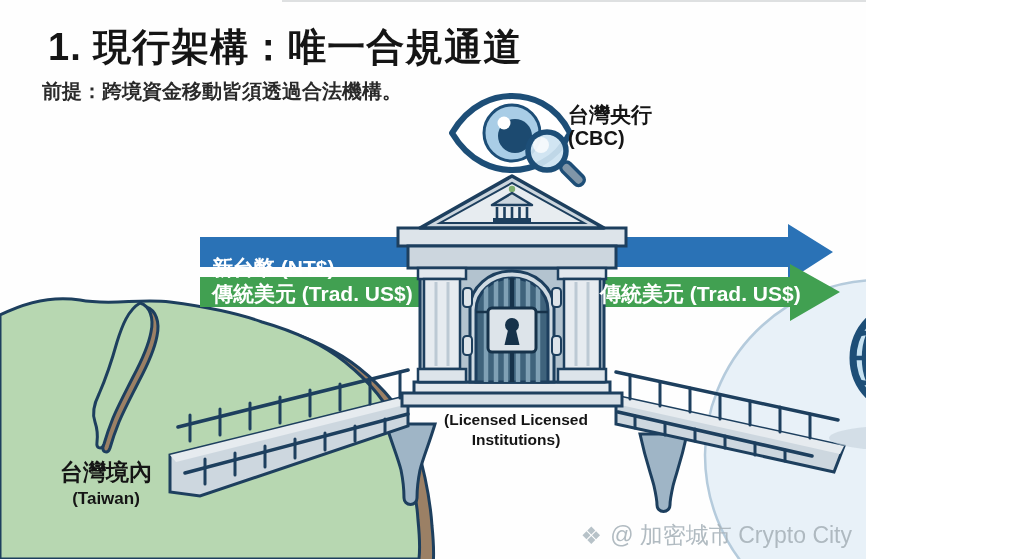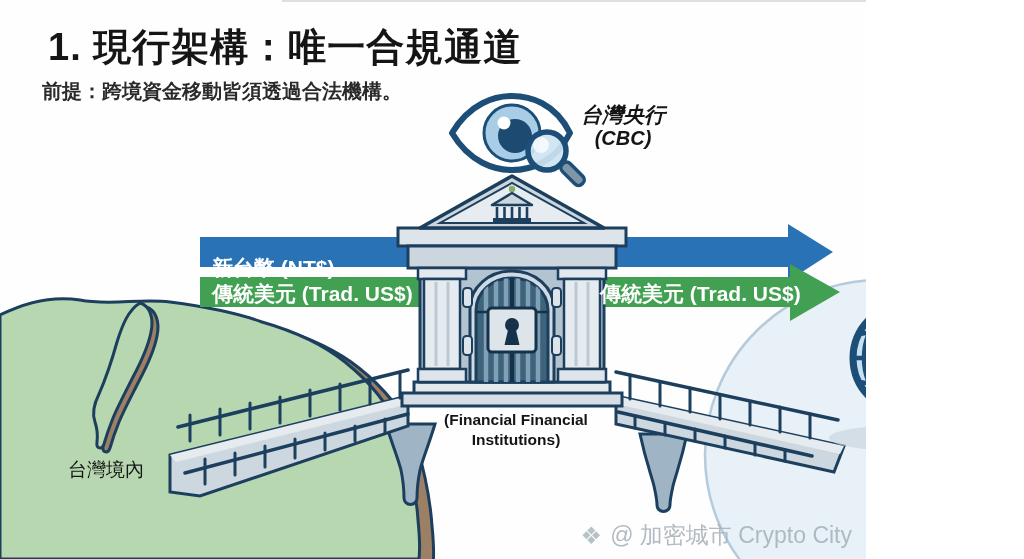--- a/index.html
+++ b/index.html
@@ -12,7 +12,7 @@
   .txt{position:absolute;z-index:5;color:#151515;}
   .page-title{left:48px;top:22px;font-size:38px;font-weight:800;letter-spacing:1px;}
   .page-subtitle{left:42px;top:78px;font-size:20px;font-weight:700;color:#2a2a2a;text-align:center;}
-  .cbc-label{left:568px;top:103px;width:110px;text-align:center;line-height:1.15;font-style:italic;}
+  .cbc-label{left:568px;top:103px;width:110px;text-align:left;line-height:1.15;}
   .cbc-label .zh{font-size:21px;font-weight:800;}
   .cbc-label .en{font-size:20px;font-weight:700;}
   .arrow-label{color:#ffffff;font-weight:800;white-space:nowrap;}

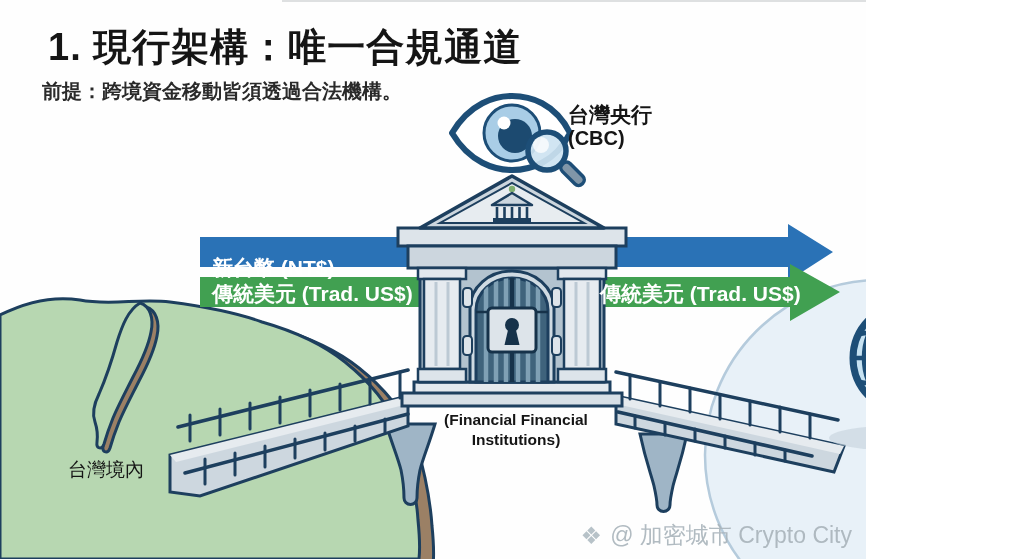--- a/index.html
+++ b/index.html
@@ -194,7 +194,7 @@
   </div>
 
   <div class="txt node-label lbl-inst">
-    <span class="en">(Financial Financial Institutions)</span>
+    <span class="en">(Licensed Licensed Institutions)</span>
   </div>
 
 

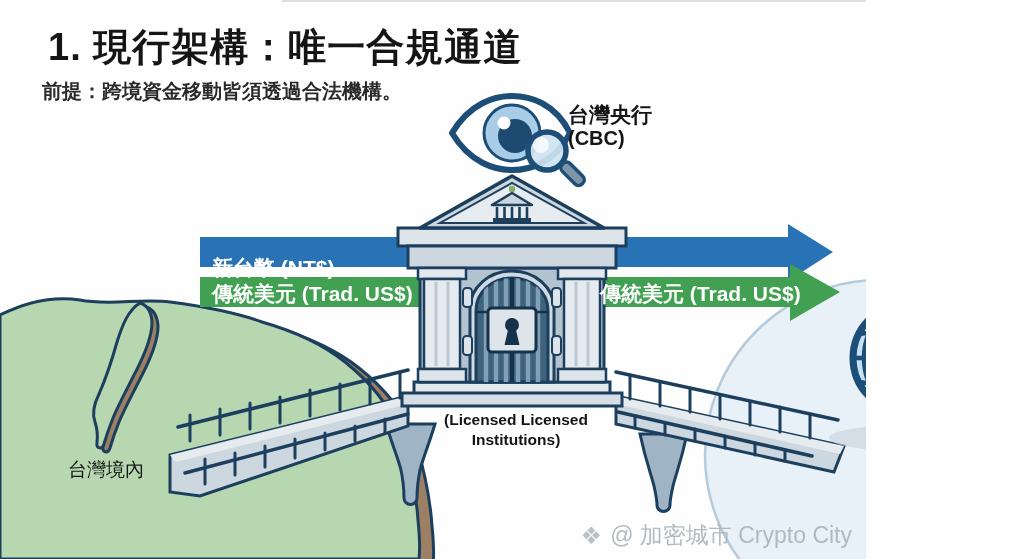--- a/index.html
+++ b/index.html
@@ -20,7 +20,7 @@
   .lbl-usd-left{left:212px;top:280px;font-size:21px;}
   .lbl-usd-right{left:600px;top:280px;width:198px;text-align:center;font-size:21px;}
   .node-label{text-align:center;line-height:1.3;}
-  .node-label .zh{font-size:19px;font-weight:400;display:block;}
+  .node-label .zh{font-size:23px;font-weight:700;display:block;}
   .node-label .en{font-size:17px;font-weight:700;display:block;}
   .lbl-taiwan{left:24px;top:458px;width:164px;}
   .lbl-global{left:832px;top:459px;width:164px;}

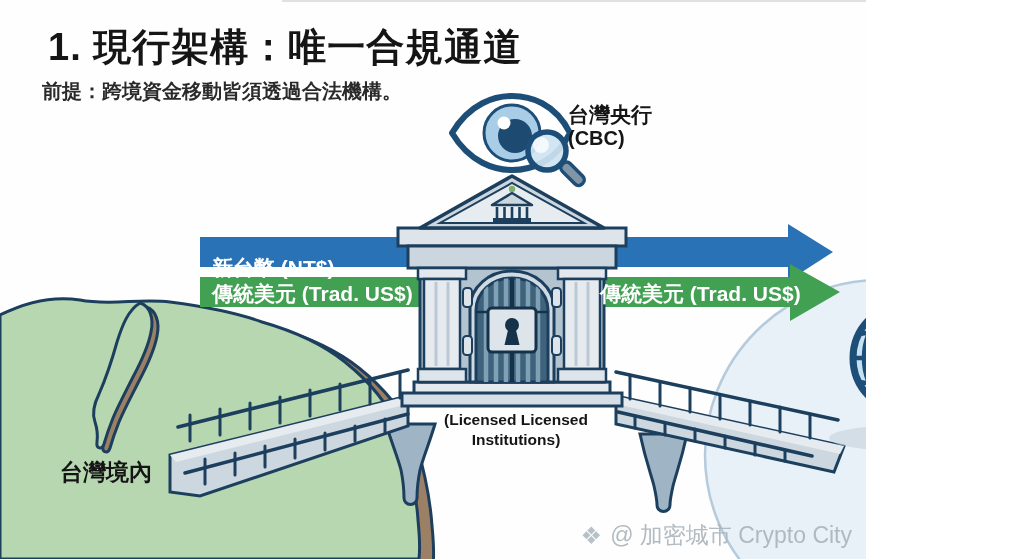--- a/index.html
+++ b/index.html
@@ -191,6 +191,7 @@
 
   <div class="txt node-label lbl-taiwan">
     <span class="zh">台灣境內</span>
+    <span class="en">(Taiwan)</span>
   </div>
 
   <div class="txt node-label lbl-inst">

